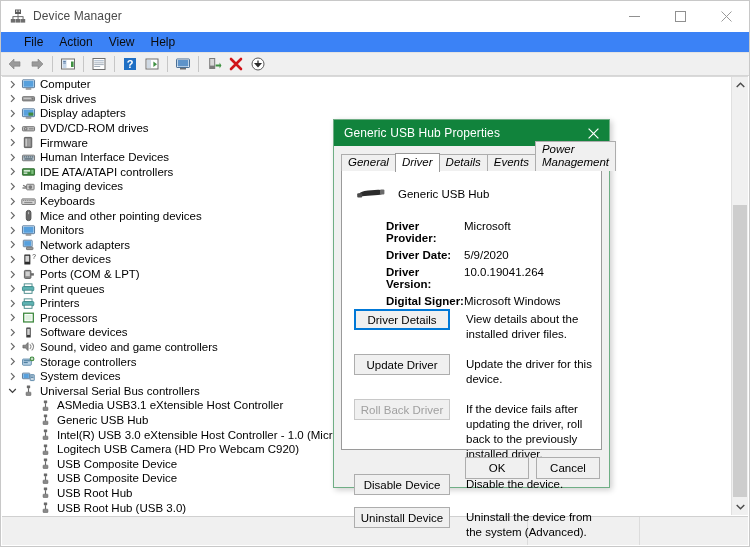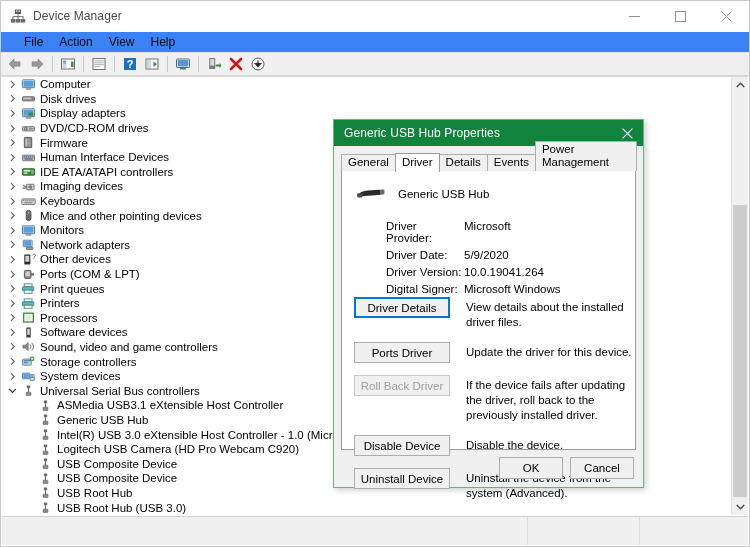--- a/index.html
+++ b/index.html
@@ -218,7 +218,7 @@
     position: absolute;
     left: 332px;
     top: 118px;
-    width: 311px;
+    width: 277px;
     height: 369px;
     background: #f0f0f0;
     border: 1px solid #6fae85;

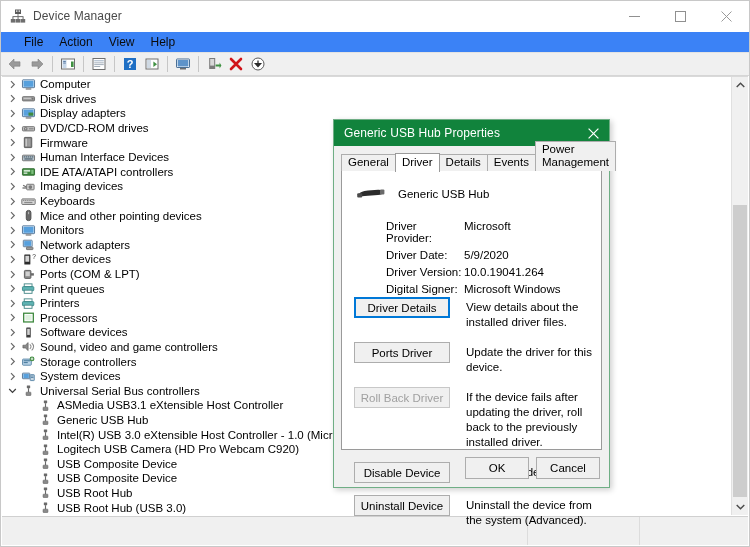--- a/index.html
+++ b/index.html
@@ -277,6 +277,7 @@
     line-height: 13px;
     position: relative;
     z-index: 1;
+    font-style: italic;
   }
   .tab.active {
     background: #ffffff;

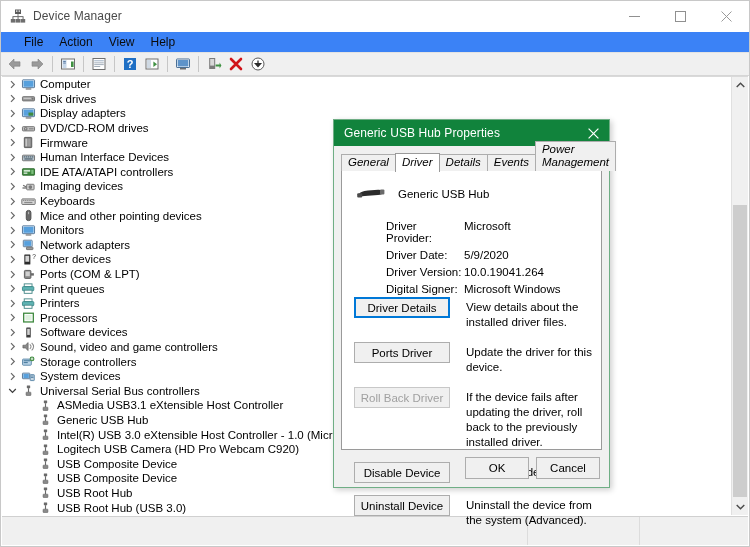--- a/index.html
+++ b/index.html
@@ -321,7 +321,7 @@
     border-collapse: collapse;
   }
   .info-table td { padding: 2.5px 0; vertical-align: top; }
-  .info-label { width: 78px; color: #000000; }
+  .info-label { width: 78px; color: #000000; font-weight: bold; }
   .info-value { color: #000000; padding-left: 4px; }
 
   .btn-rows { margin: 0 0 0 12px; }

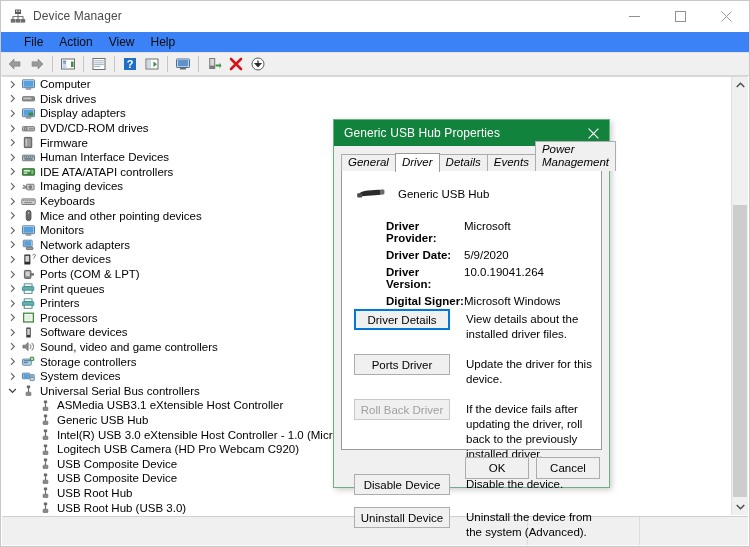--- a/index.html
+++ b/index.html
@@ -1015,7 +1015,7 @@
               <div class="btn-desc">View details about the installed driver files.</div>
             </div>
             <div class="btn-row">
-              <div class="dlg-btn">Ports Driver</div>
+              <div class="dlg-btn">Update Driver</div>
               <div class="btn-desc">Update the driver for this device.</div>
             </div>
             <div class="btn-row">

